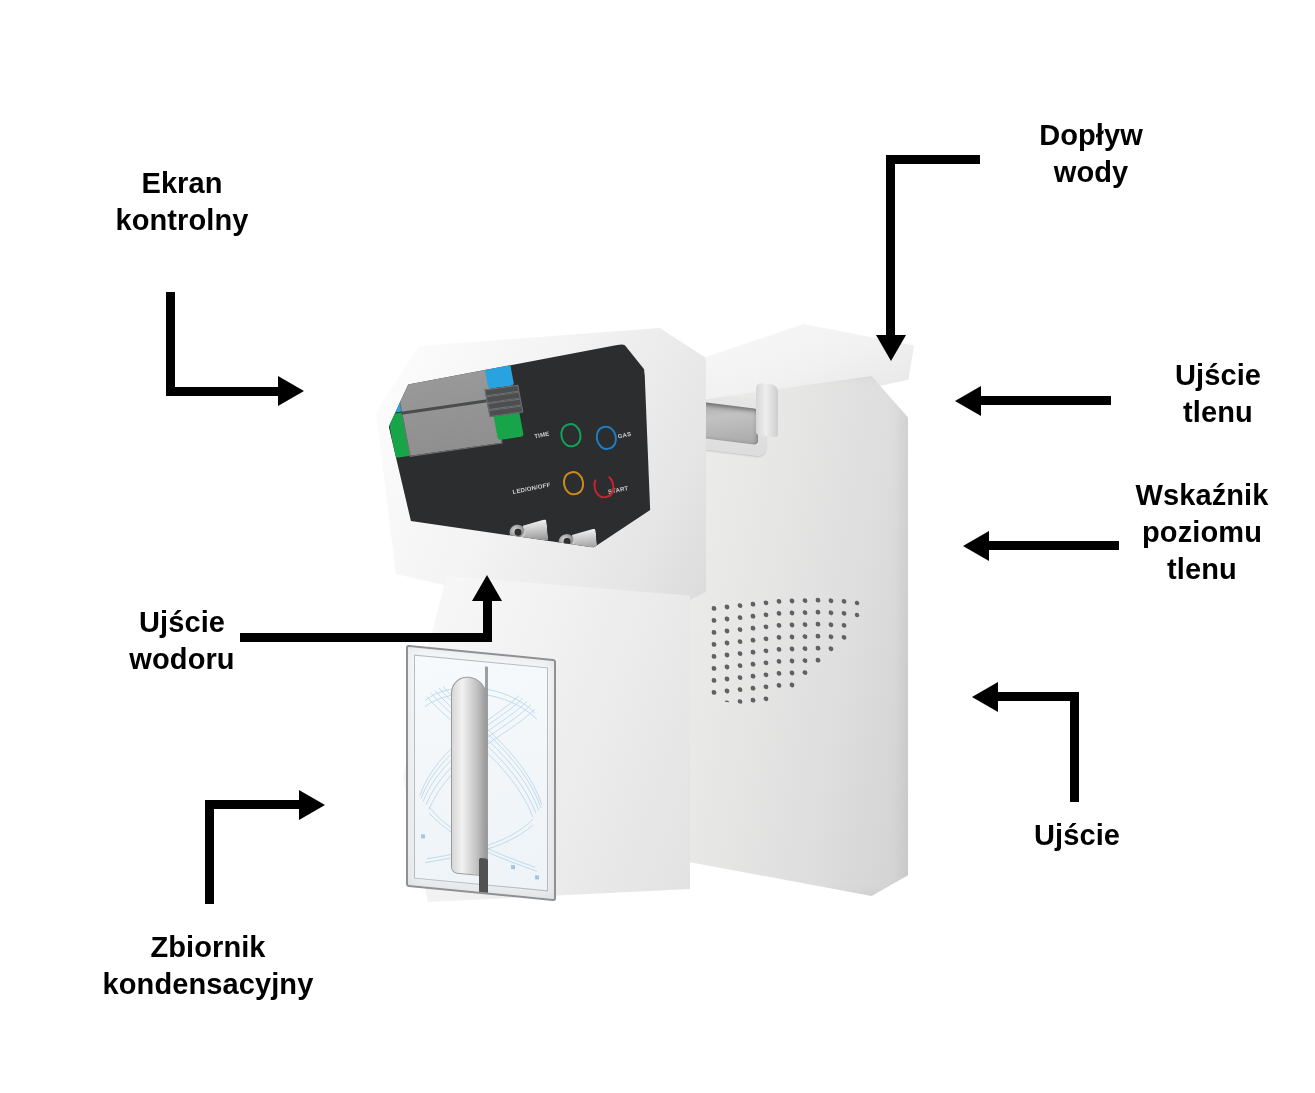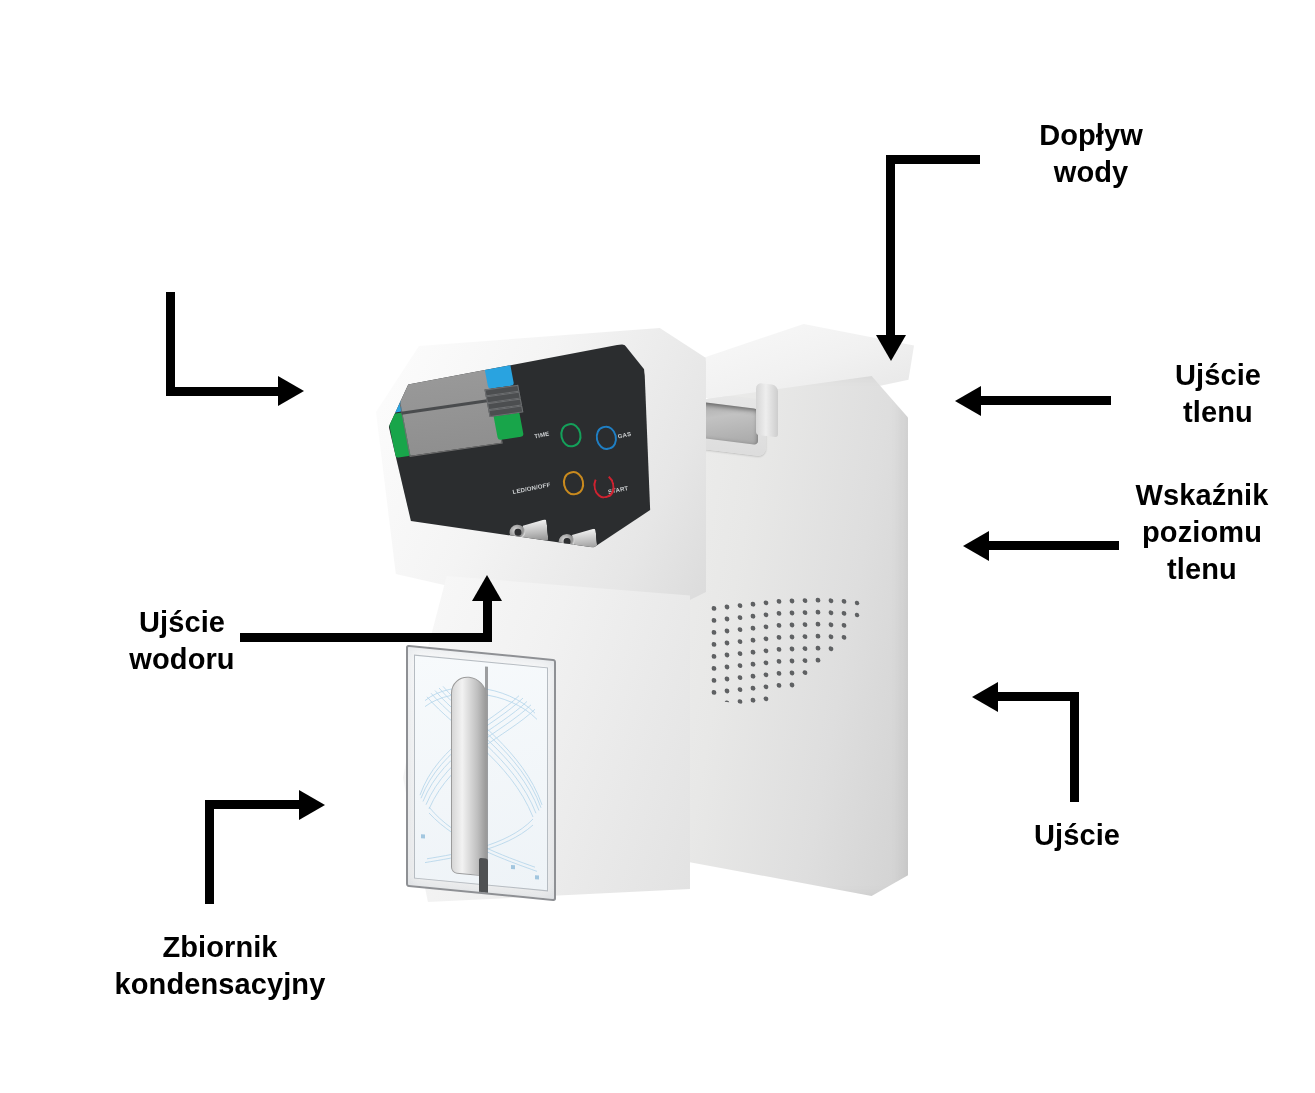--- a/index.html
+++ b/index.html
@@ -394,6 +394,8 @@
     <div class="head right" style="left:94px;top:-6px;"></div>
   </div>
 
+  <div class="callout" style="left:72px;top:165px;width:220px;">Ekran
+kontrolny</div>
 
   <div class="callout" style="left:996px;top:117px;width:190px;">Dopływ
 wody</div>

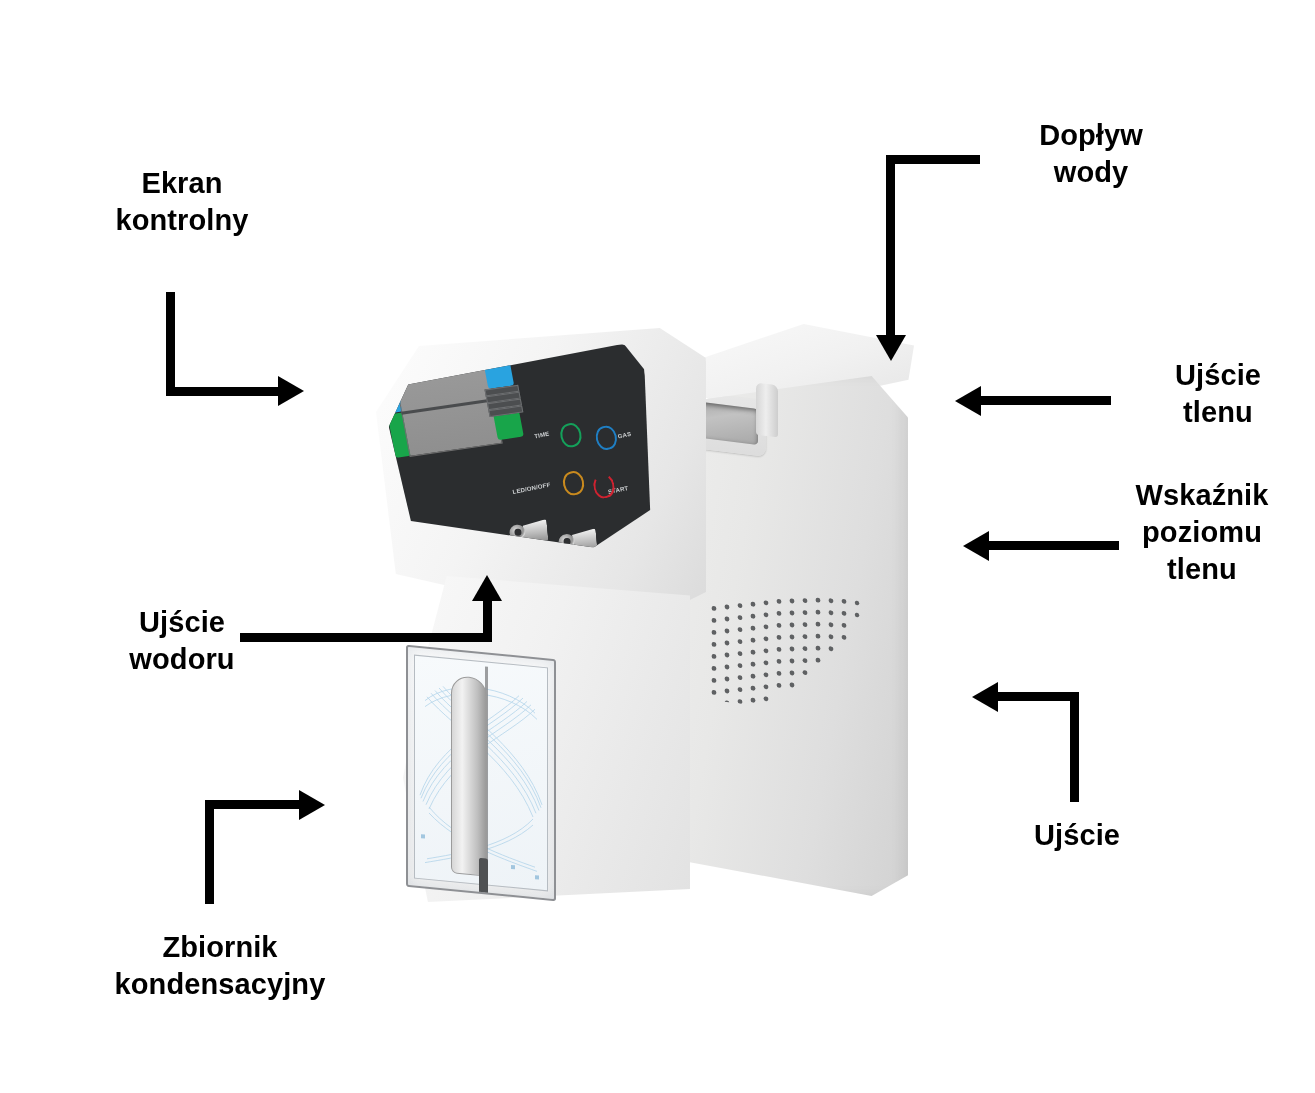--- a/index.html
+++ b/index.html
@@ -412,7 +412,7 @@
   <div class="callout" style="left:92px;top:604px;width:180px;">Ujście
 wodoru</div>
 
-  <div class="callout" style="left:60px;top:929px;width:320px;">Zbiornik
+  <div class="callout" style="left:48px;top:929px;width:320px;">Zbiornik
 kondensacyjny</div>
 
 </div>

